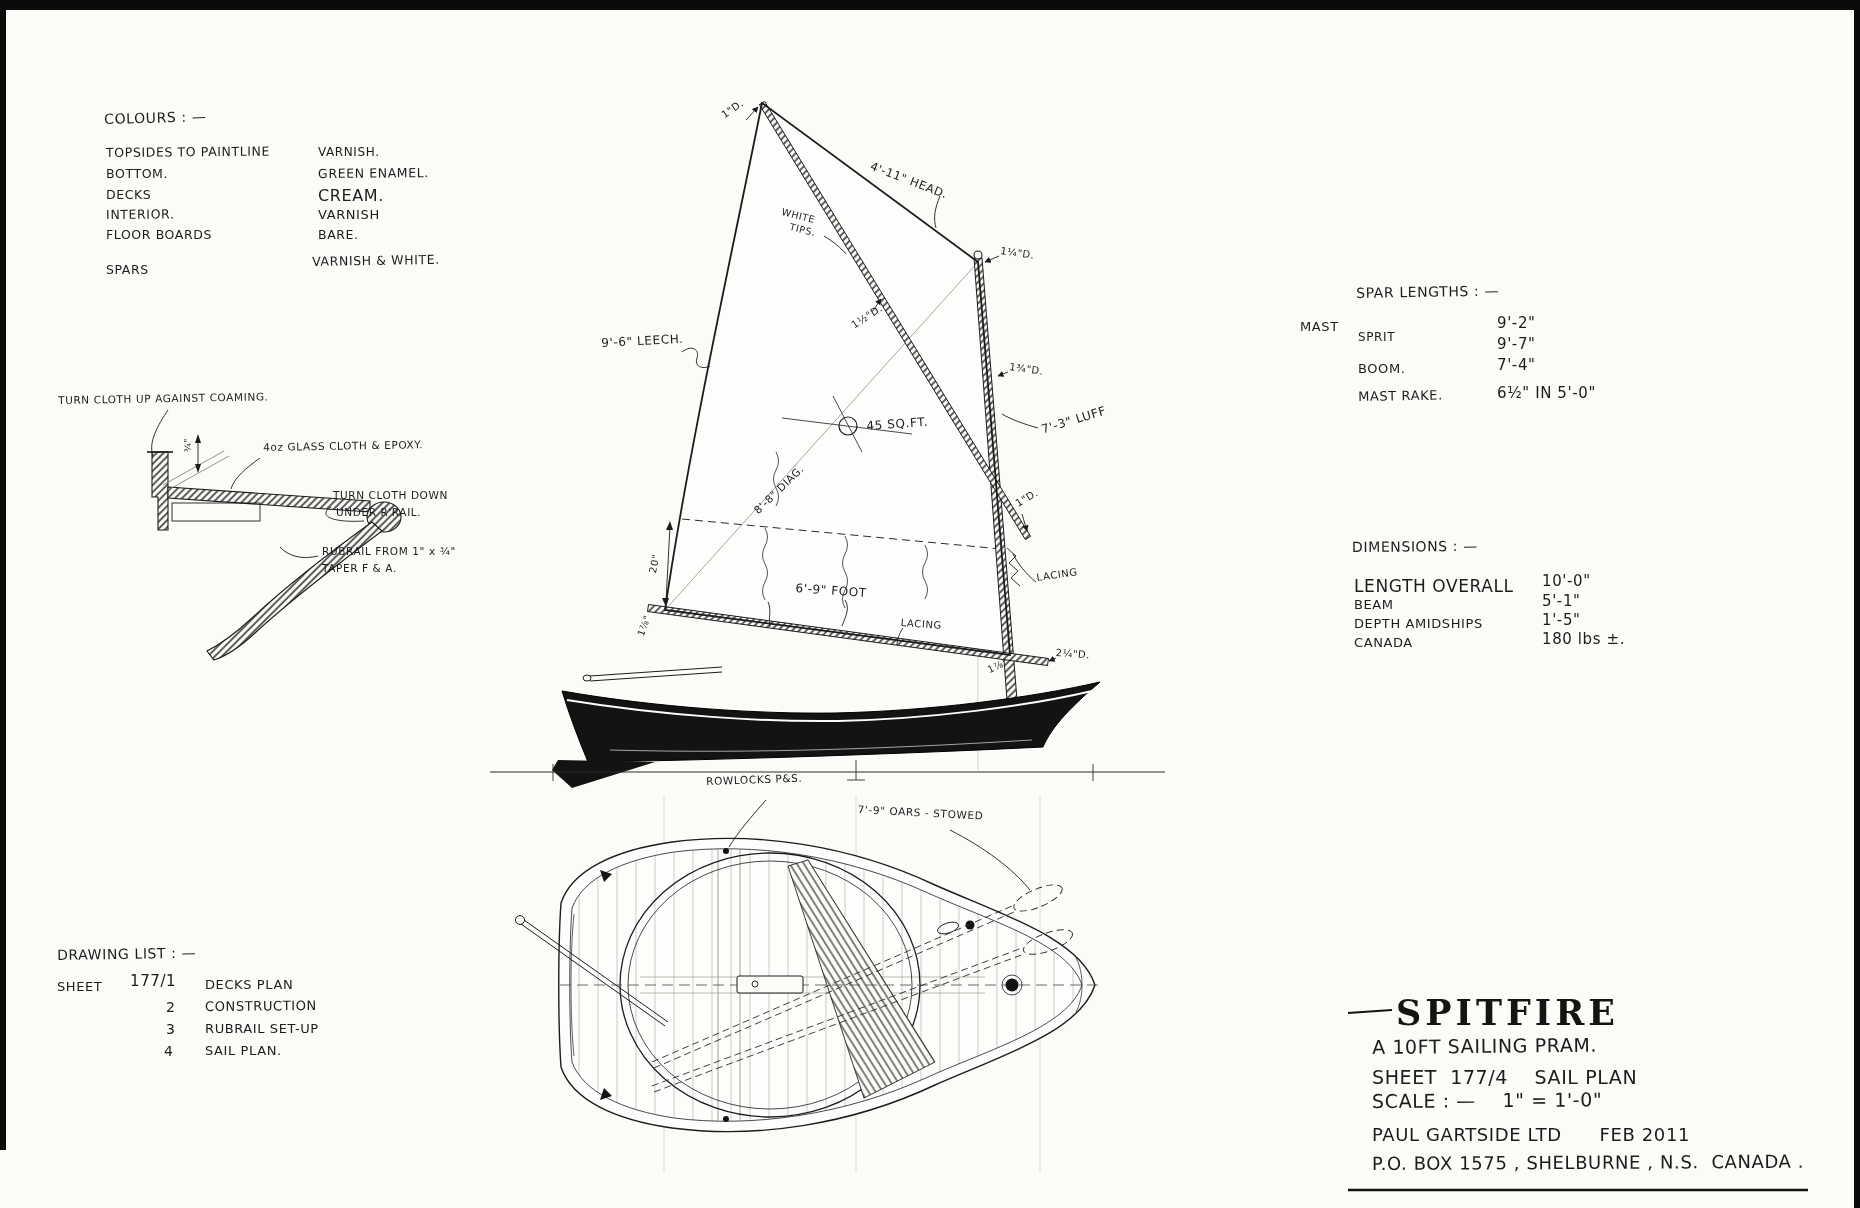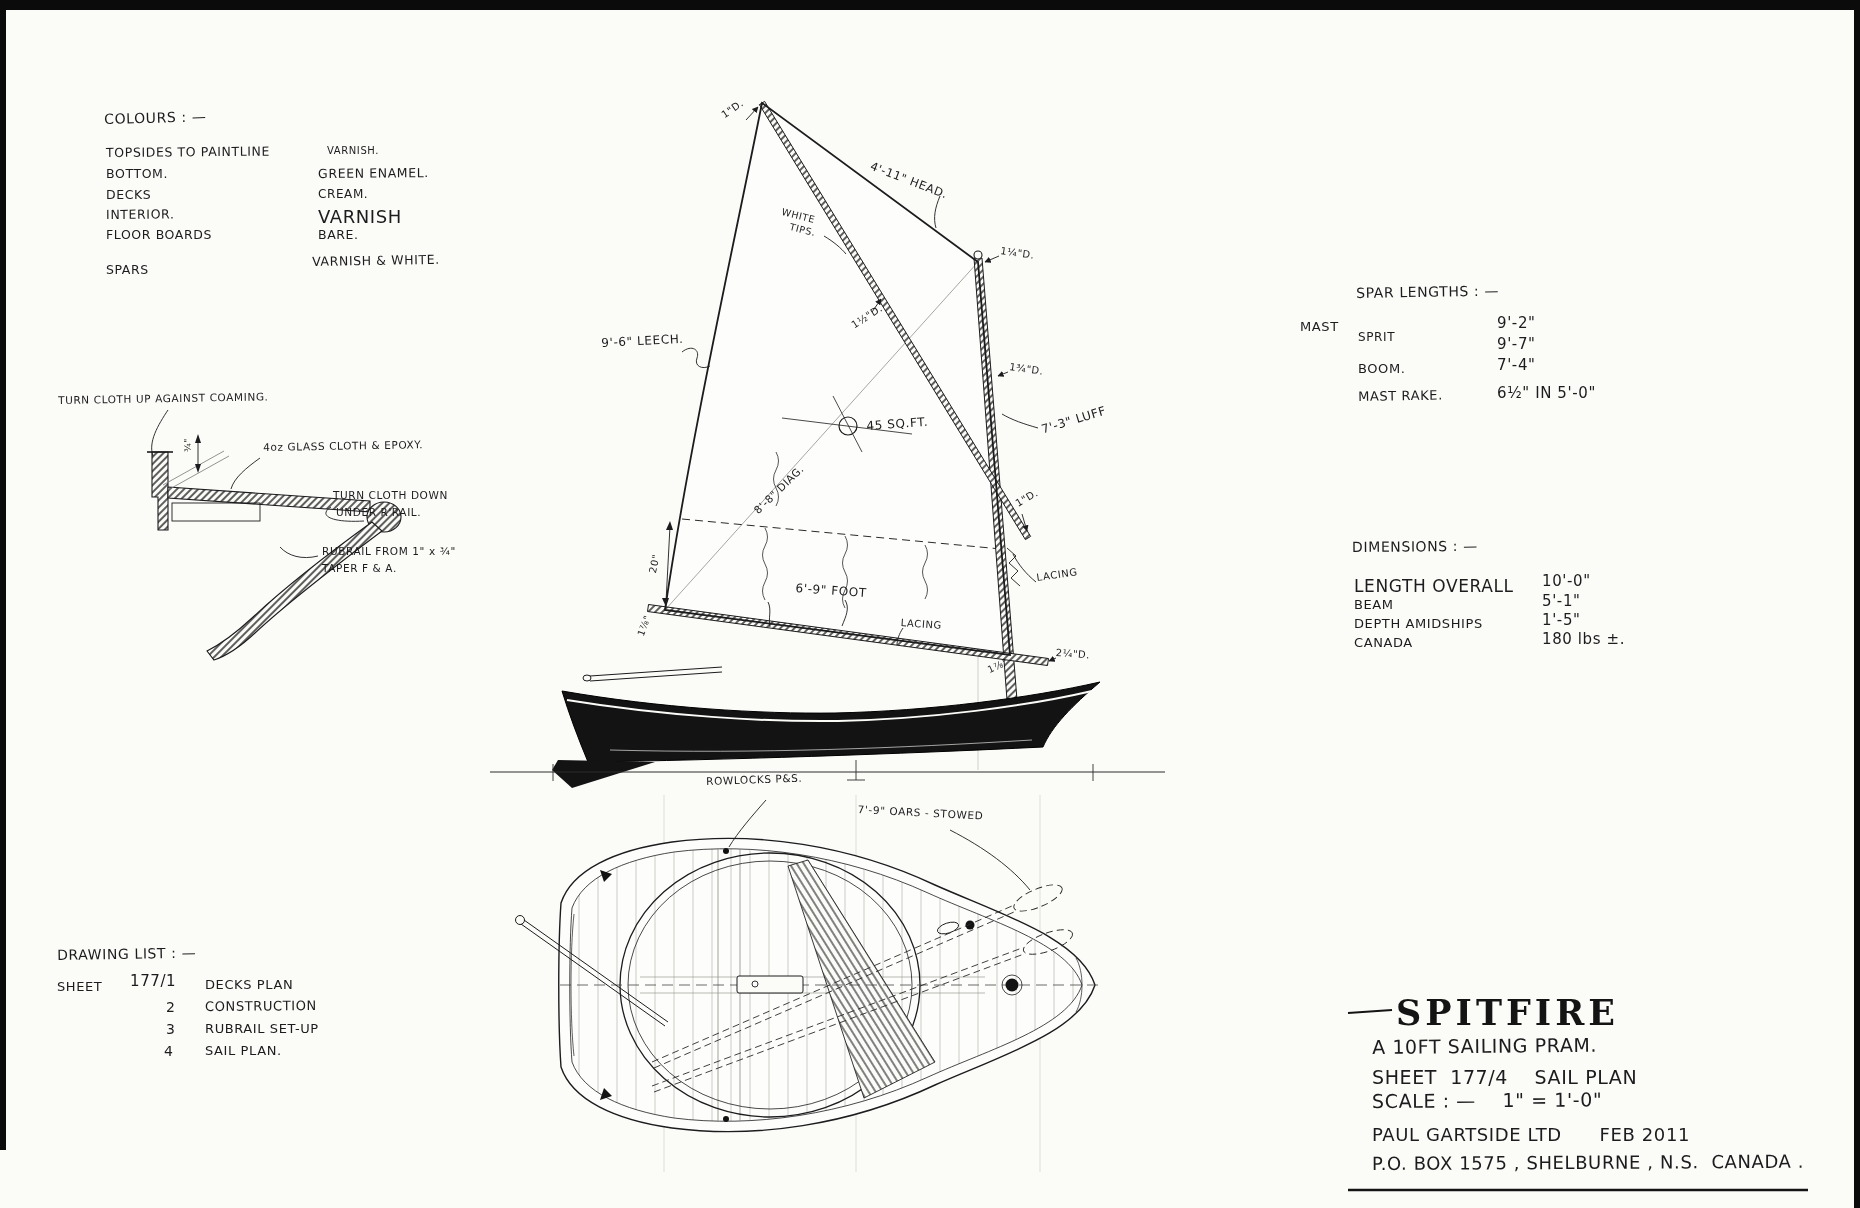--- a/index.html
+++ b/index.html
@@ -209,7 +209,7 @@
 
   <span class="hand" style="left:104px;top:112px;font-size:14px;transform:rotate(-1.5deg)">COLOURS : —</span>
   <span class="hand" style="left:106px;top:146px;font-size:12.5px;transform:rotate(-0.5deg)">TOPSIDES TO PAINTLINE</span>
-  <span class="hand" style="left:327px;top:146px;font-size:10px">VARNISH.</span>
+  <span class="hand" style="left:318px;top:146px;font-size:12px">VARNISH.</span>
   <span class="hand" style="left:106px;top:167px;font-size:12.5px">BOTTOM.</span>
   <span class="hand" style="left:318px;top:167px;font-size:12.5px;transform:rotate(-0.5deg)">GREEN ENAMEL.</span>
   <span class="hand" style="left:106px;top:188px;font-size:12.5px">DECKS</span>

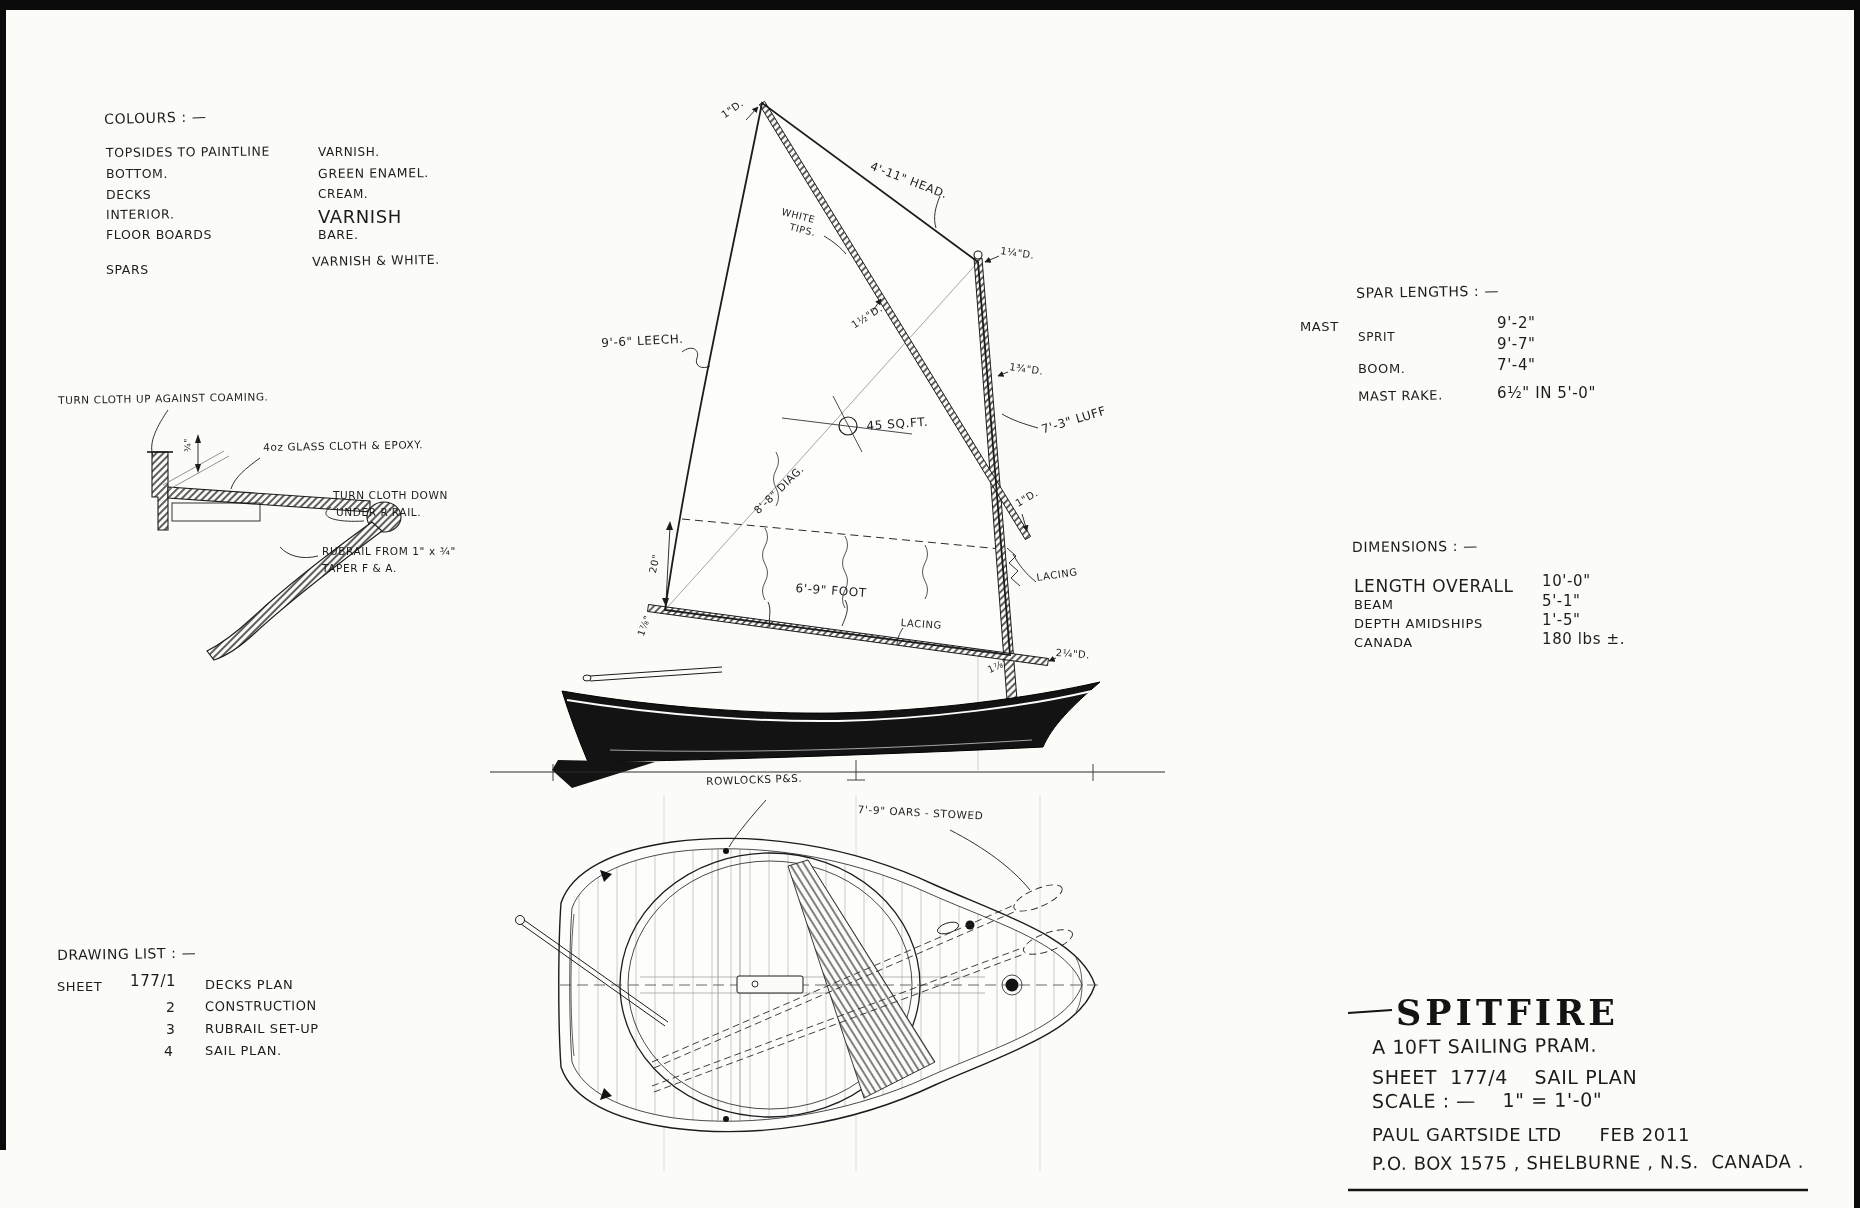--- a/index.html
+++ b/index.html
@@ -213,7 +213,7 @@
   <span class="hand" style="left:106px;top:167px;font-size:12.5px">BOTTOM.</span>
   <span class="hand" style="left:318px;top:167px;font-size:12.5px;transform:rotate(-0.5deg)">GREEN ENAMEL.</span>
   <span class="hand" style="left:106px;top:188px;font-size:12.5px">DECKS</span>
-  <span class="hand" style="left:318px;top:188px;font-size:12px">CREAM.</span>
+  <span class="hand" style="left:318px;top:188px;font-size:16px">CREAM.</span>
   <span class="hand" style="left:106px;top:208px;font-size:12.5px;transform:rotate(-0.5deg)">INTERIOR.</span>
   <span class="hand" style="left:318px;top:208px;font-size:18px">VARNISH</span>
   <span class="hand" style="left:106px;top:228px;font-size:12.5px">FLOOR BOARDS</span>

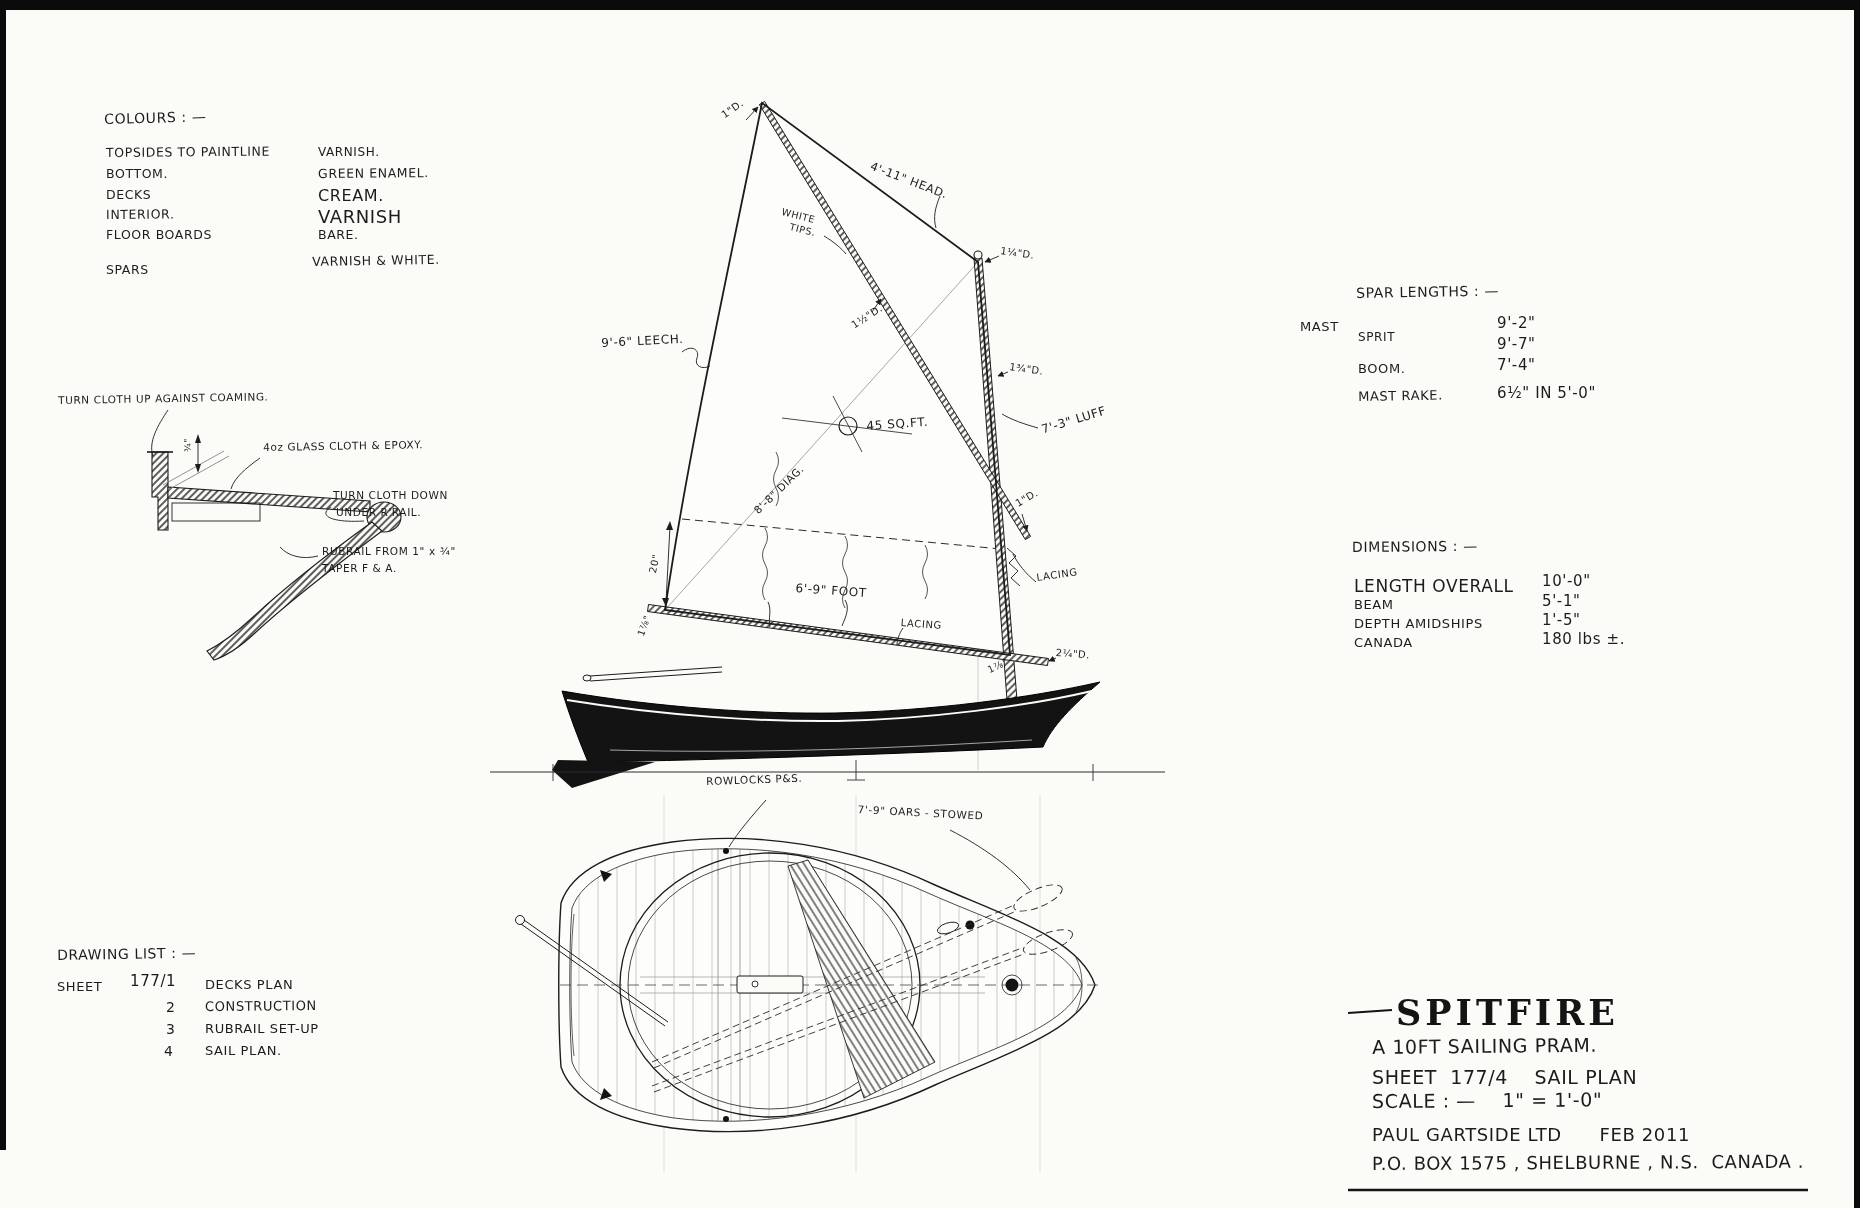--- a/index.html
+++ b/index.html
@@ -215,7 +215,7 @@
   <span class="hand" style="left:106px;top:188px;font-size:12.5px">DECKS</span>
   <span class="hand" style="left:318px;top:188px;font-size:16px">CREAM.</span>
   <span class="hand" style="left:106px;top:208px;font-size:12.5px;transform:rotate(-0.5deg)">INTERIOR.</span>
-  <span class="hand" style="left:318px;top:208px;font-size:18px">VARNISH</span>
+  <span class="hand" style="left:318px;top:208px;font-size:13px">VARNISH</span>
   <span class="hand" style="left:106px;top:228px;font-size:12.5px">FLOOR BOARDS</span>
   <span class="hand" style="left:318px;top:228px;font-size:12.5px">BARE.</span>
   <span class="hand" style="left:106px;top:263px;font-size:12.5px">SPARS</span>

